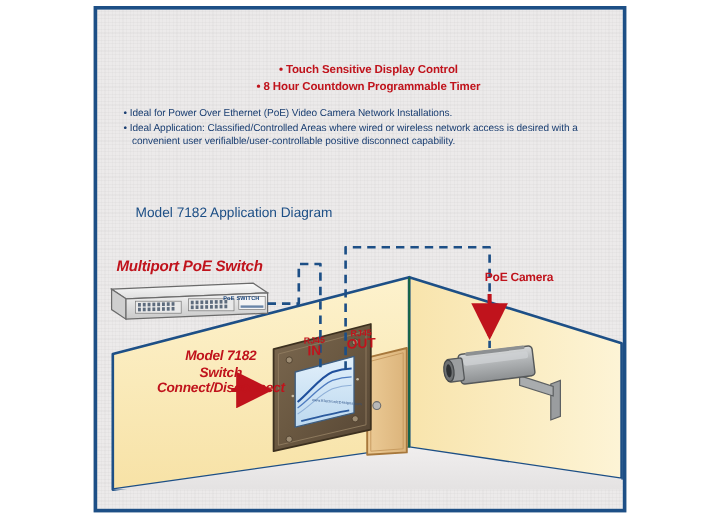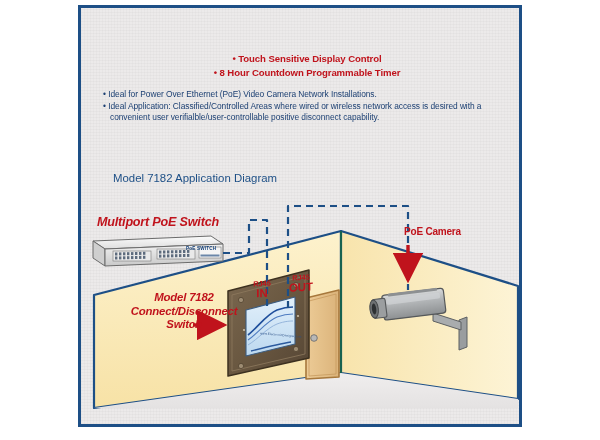--- a/index.html
+++ b/index.html
@@ -246,8 +246,8 @@
 
     <div class="lbl" id="lbl-7182">
       <div>Model 7182</div>
+      <div>Switch</div>
       <div>Connect/Disconnect</div>
-      <div>Switch</div>
     </div>
 
     <div class="rj" id="rj-in">

